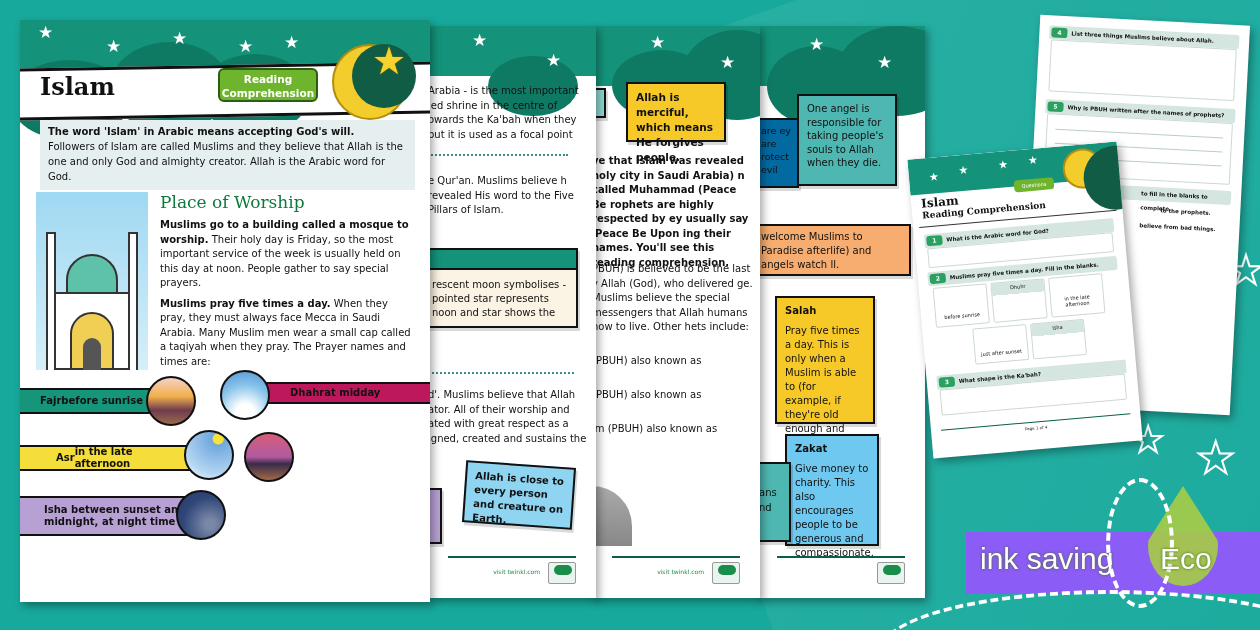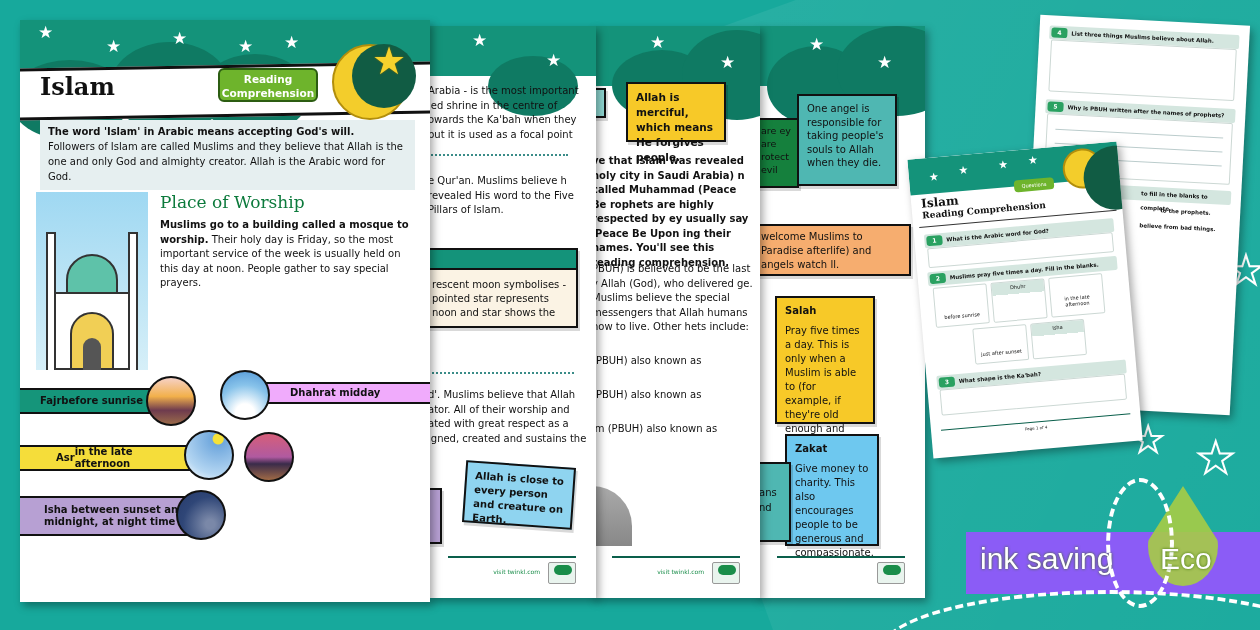--- a/index.html
+++ b/index.html
@@ -68,7 +68,7 @@
     <span class="star" style="left:52px;top:10px">★</span>
     <span class="star" style="left:120px;top:28px">★</span>
   </div>
-  <div class="box" style="left:-10px;top:92px;width:52px;height:70px;background:#15803d;padding:4px 2px 4px 12px;font-size:9.5px;line-height:13px">are ey are rotect evil</div>
+  <div class="box" style="left:-10px;top:92px;width:52px;height:70px;background:#0369a1;padding:4px 2px 4px 12px;font-size:9.5px;line-height:13px">are ey are rotect evil</div>
   <div class="box" style="left:-6px;top:198px;width:160px;height:52px;background:#f6ad6f;padding:4px 6px 4px 8px;font-size:10px;line-height:14px">welcome Muslims to Paradise afterlife) and angels watch ll.</div>
   <div class="box" style="left:40px;top:68px;width:100px;height:92px;background:#4fb7b2;font-size:10px;line-height:13.5px">One angel is responsible for taking people's souls to Allah when they die.</div>
   <div class="box" style="left:18px;top:270px;width:100px;height:128px;background:#f7c928;font-size:10px;line-height:14px">

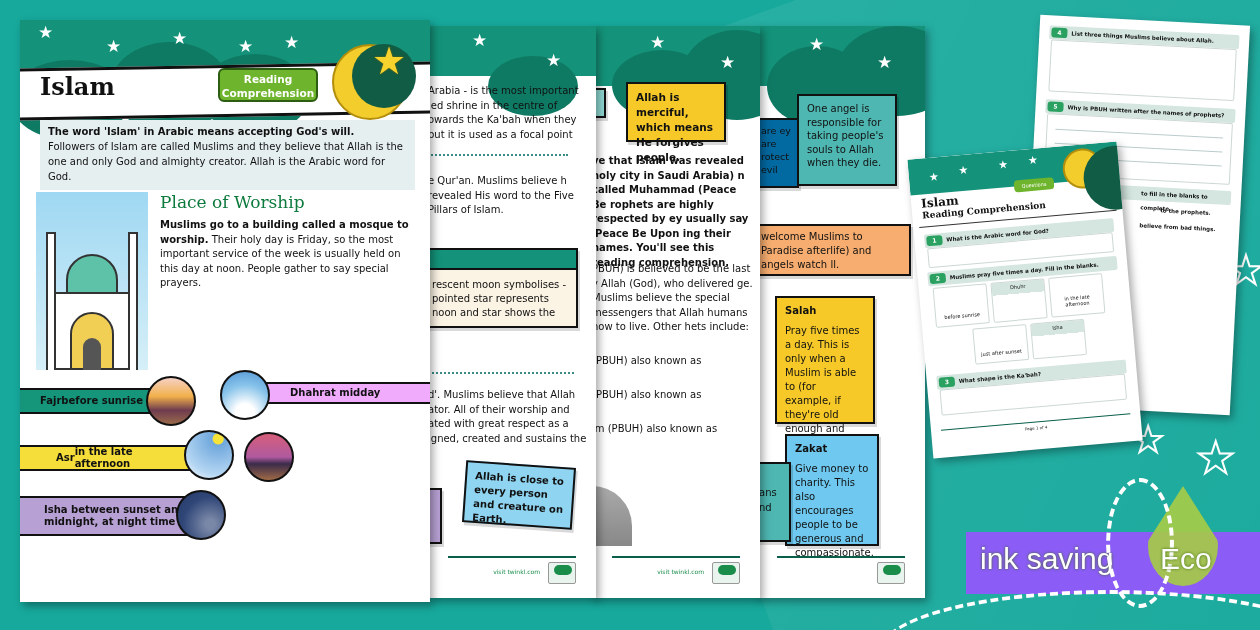--- a/index.html
+++ b/index.html
@@ -160,6 +160,7 @@
   <div class="pow">Place of Worship</div>
   <div class="body-text">
     <p><b>Muslims go to a building called a mosque to worship.</b><span> Their holy day is Friday, so the most important service of the week is usually held on this day at noon. People gather to say special prayers.</span></p>
+    <p><b>Muslims pray five times a day.</b><span> When they pray, they must always face Mecca in Saudi Arabia. Many Muslim men wear a small cap called a taqiyah when they pray. The Prayer names and times are:</span></p>
   </div>
 
   <div class="band" style="left:0;top:368px;width:130px;background:#15957a;padding-left:20px">

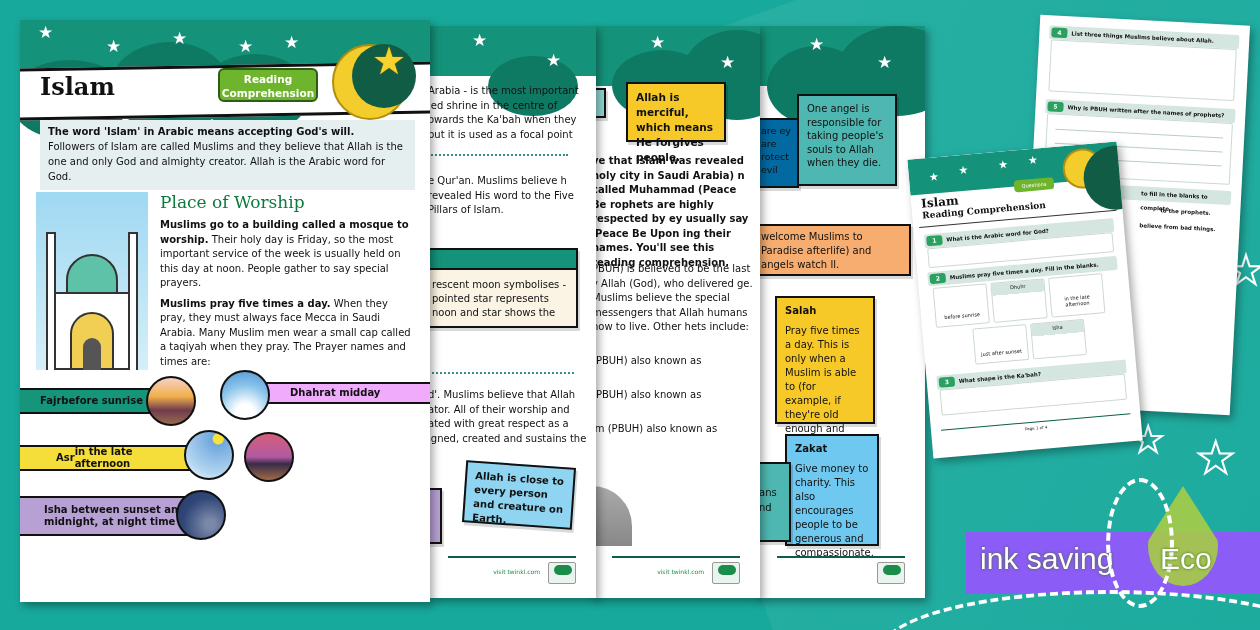--- a/index.html
+++ b/index.html
@@ -169,7 +169,7 @@
   </div>
   <div class="circle" style="left:126px;top:356px;background:linear-gradient(#f6d1c5 0%,#f2b04b 40%,#6e3b4e 70%,#9a6a4a 100%)"></div>
 
-  <div class="band" style="left:240px;top:362px;width:170px;background:#f0abfc;padding-left:30px;height:22px">
+  <div class="band" style="left:240px;top:362px;width:170px;background:#be185d;padding-left:30px;height:22px">
     <b>Dhahr</b>
       <span> at midday</span>
   </div>

